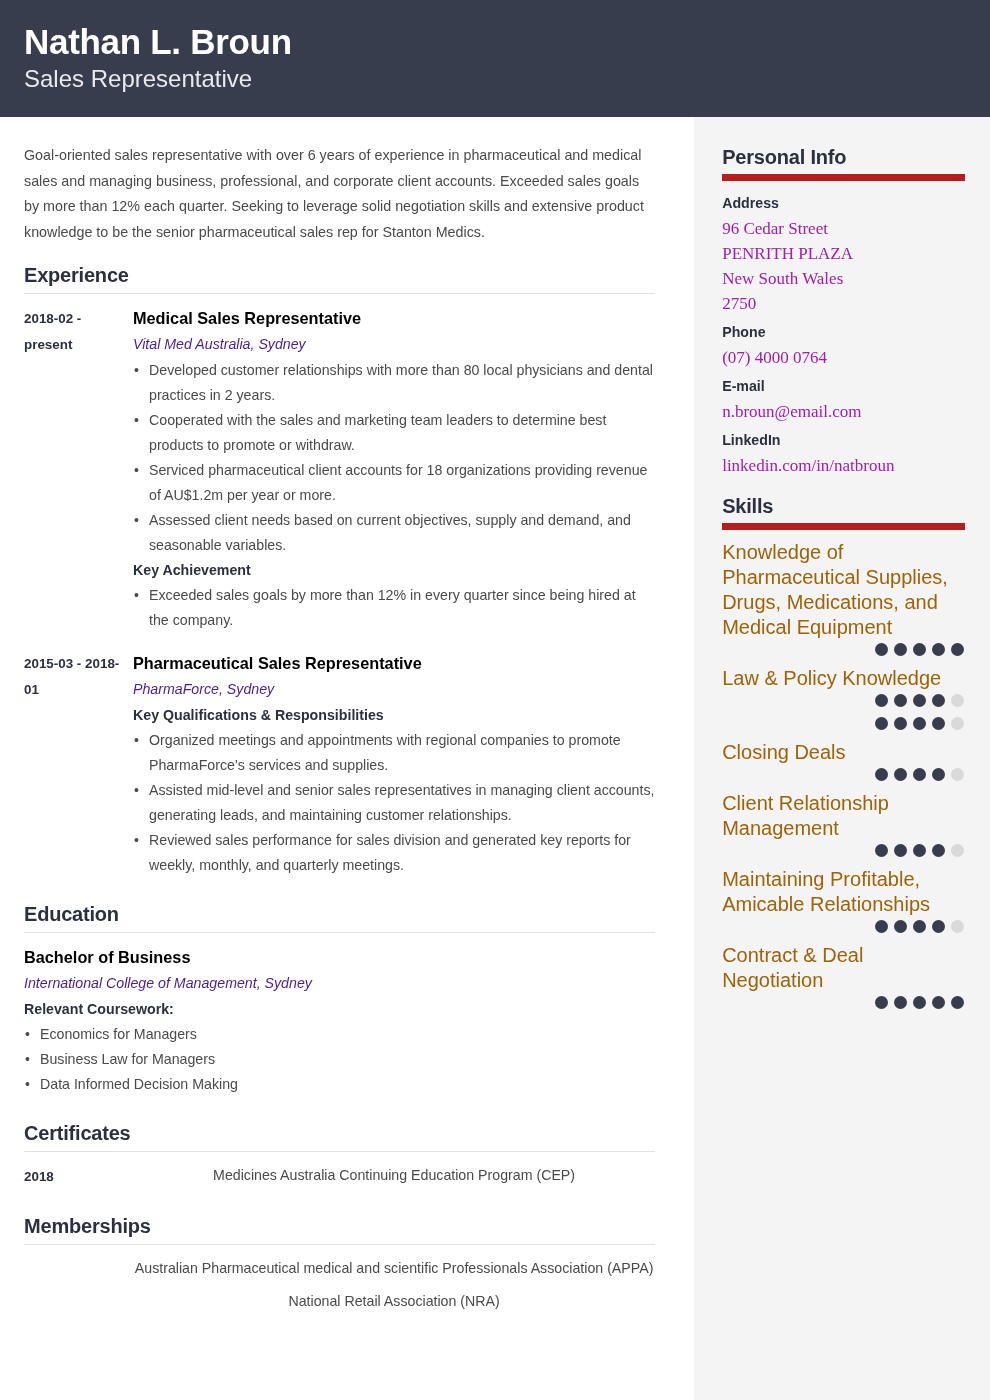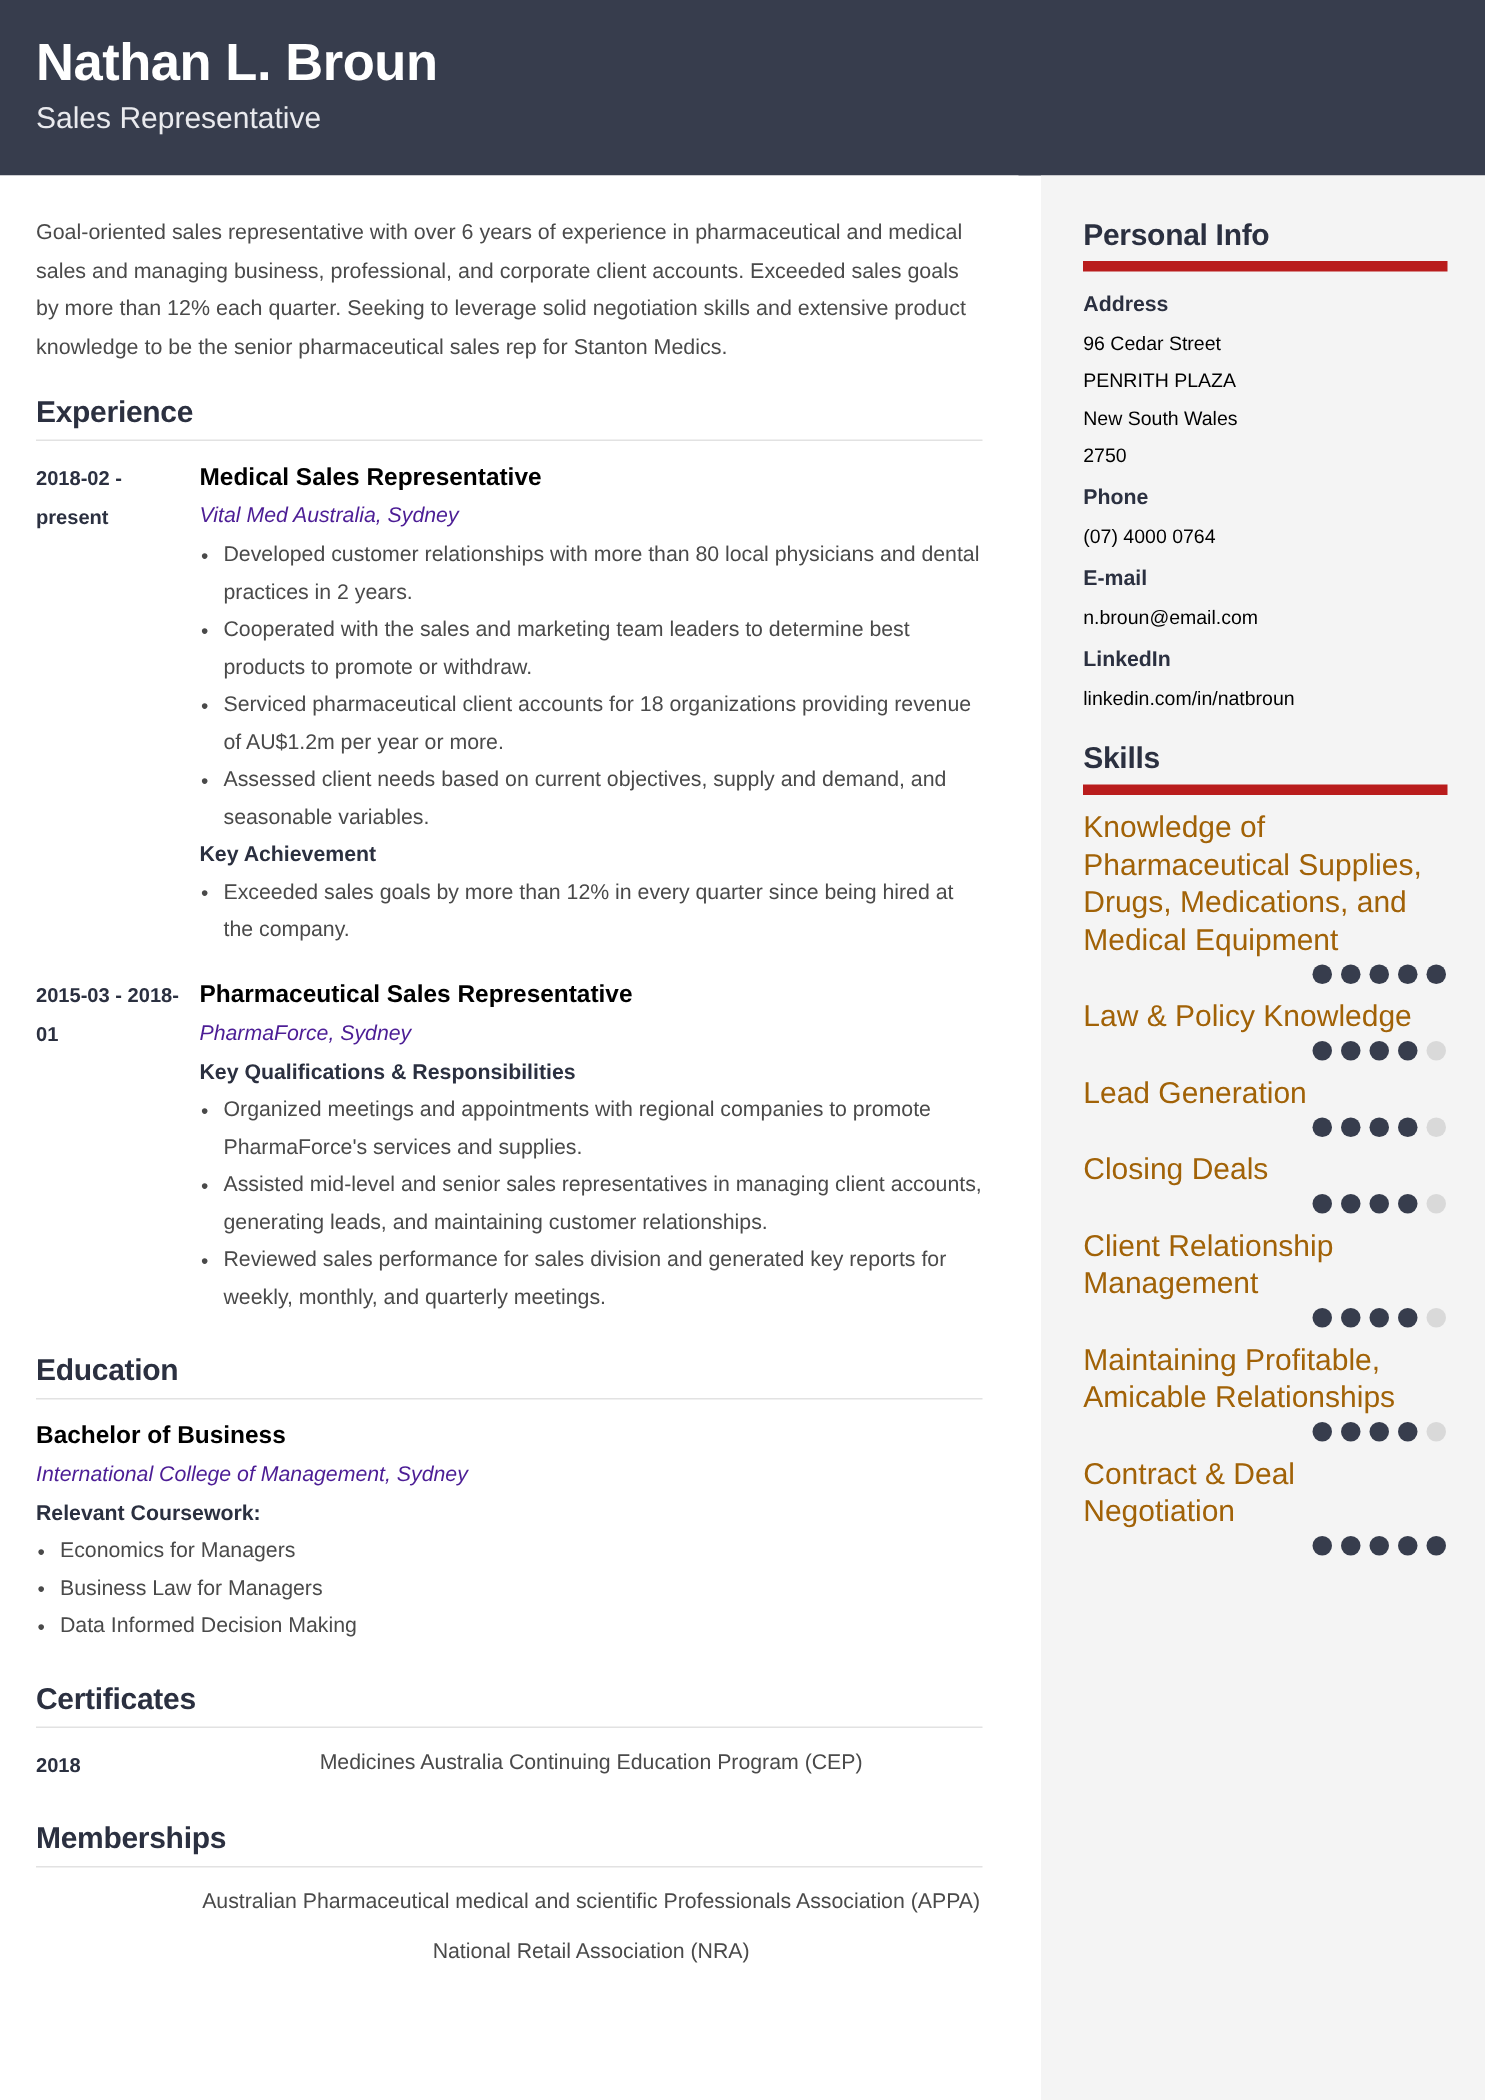--- a/index.html
+++ b/index.html
@@ -34,7 +34,7 @@
   }
   .header-title {
     color: #e9eaee;
-    font-size: 20px;
+    font-size: 24px;
     font-weight: normal;
     line-height: 28px;
     margin-top: 1px;

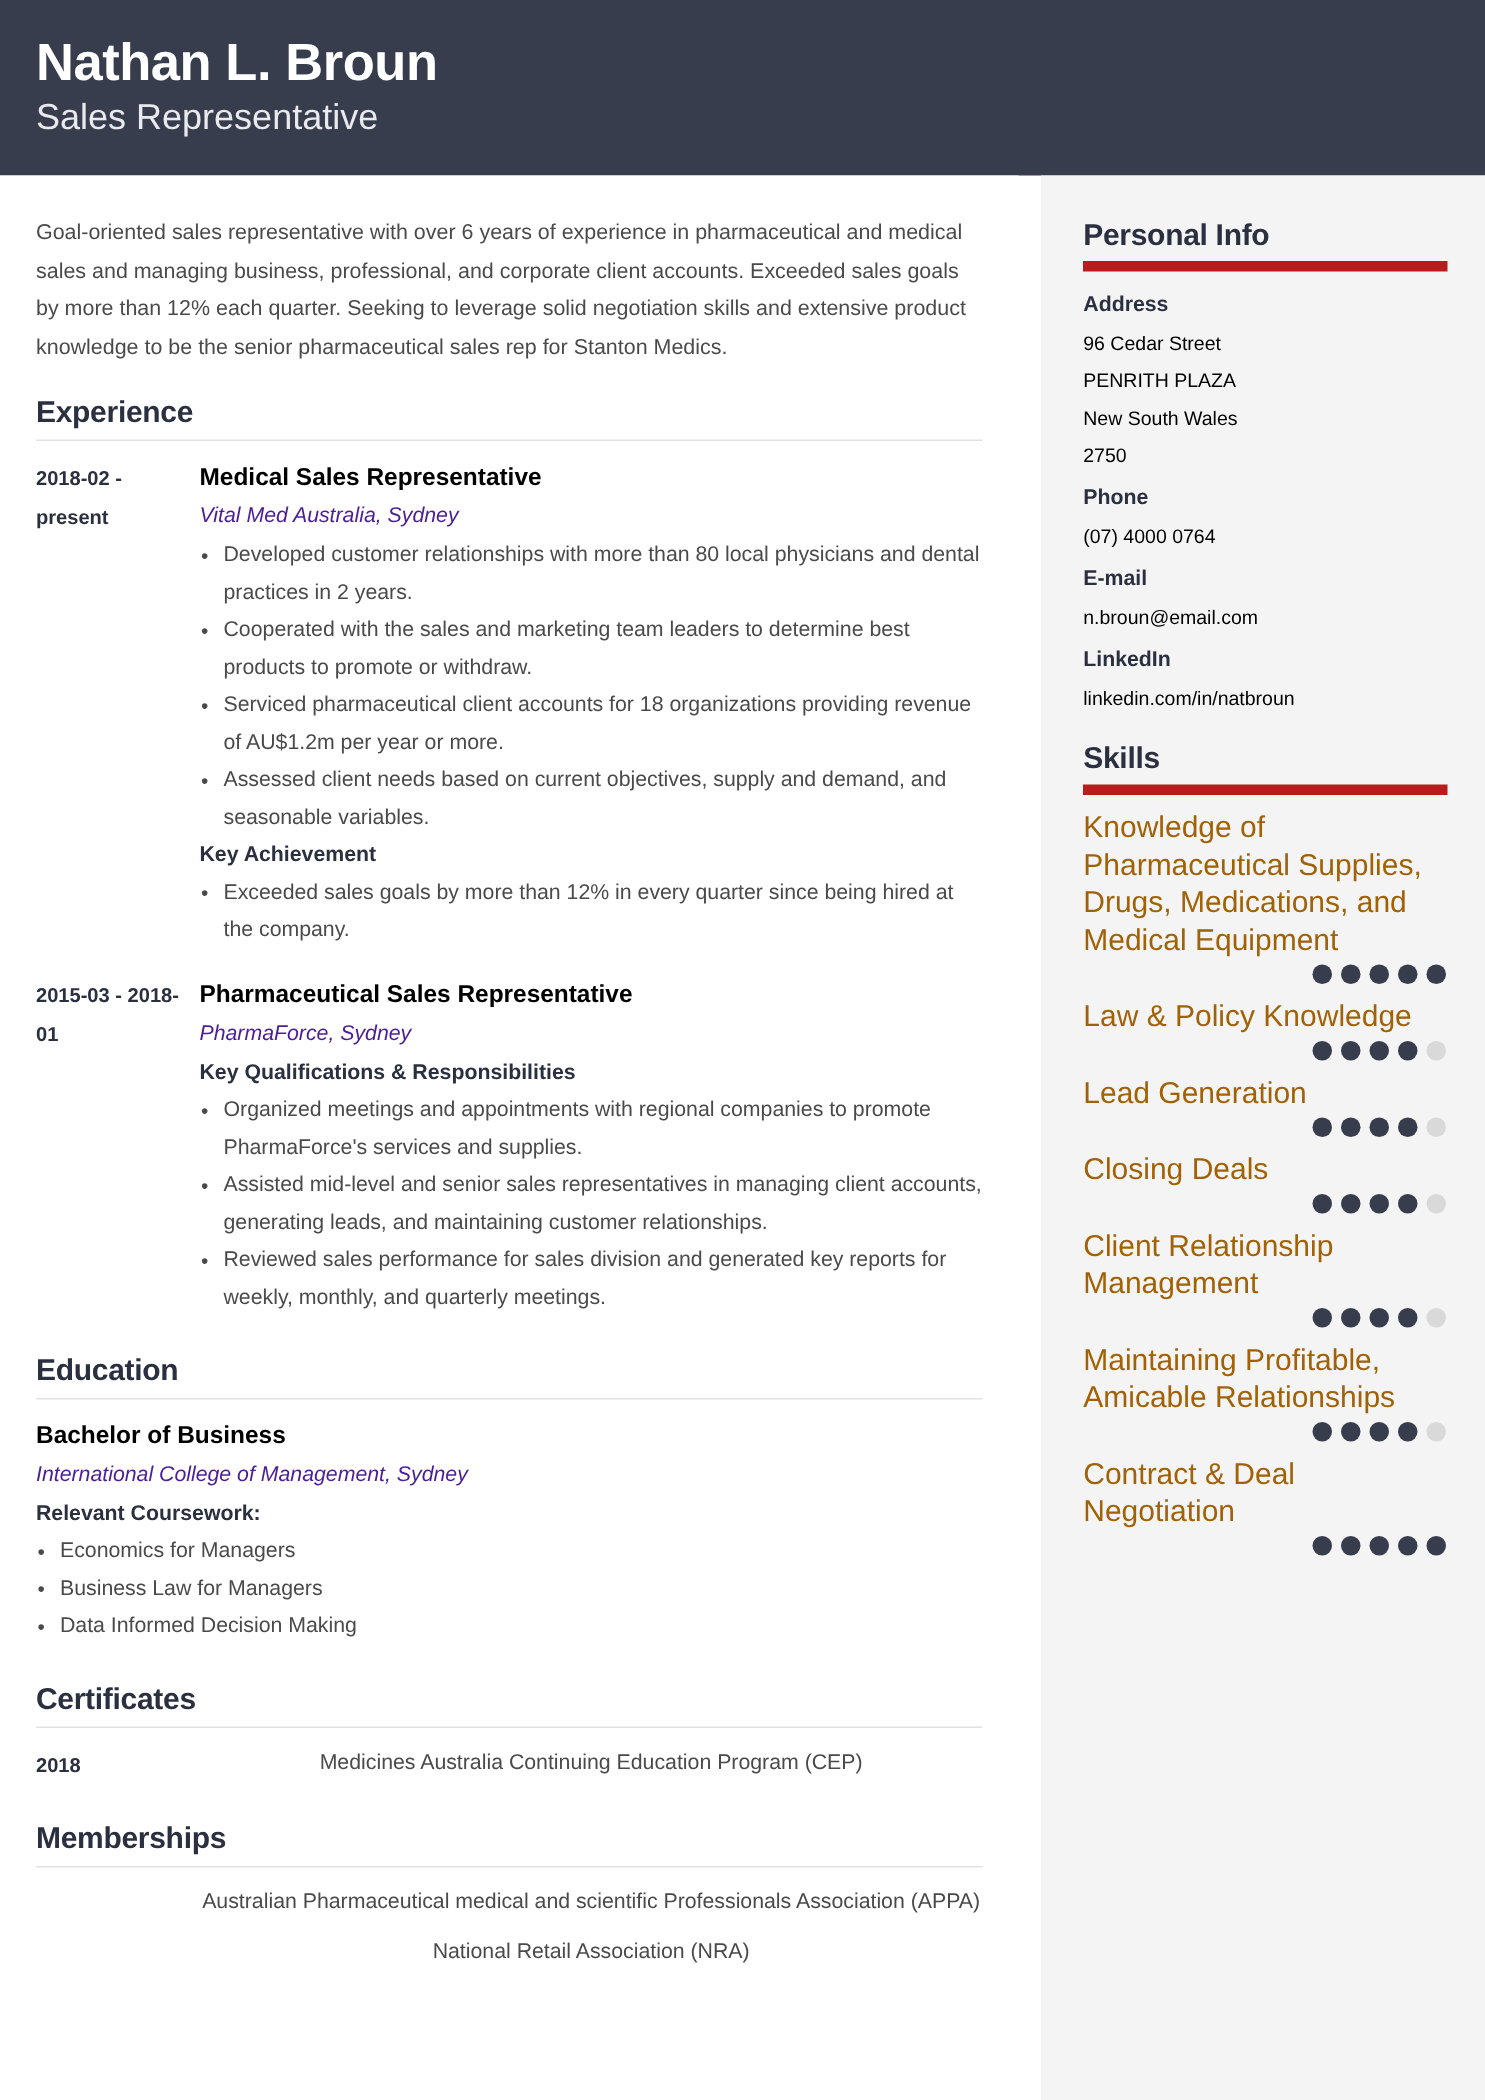--- a/index.html
+++ b/index.html
@@ -163,9 +163,10 @@
     line-height: 25px;
   }
   .pi-value {
-    font-size: 13px;
-    color: #000000;
-    line-height: 25px;
+    font-size: 17px;
+    color: #a21caf;
+    line-height: 25px;
+    font-family: Liberation Serif, serif;
   }
   .pi-group { margin-bottom: 4px; }
 

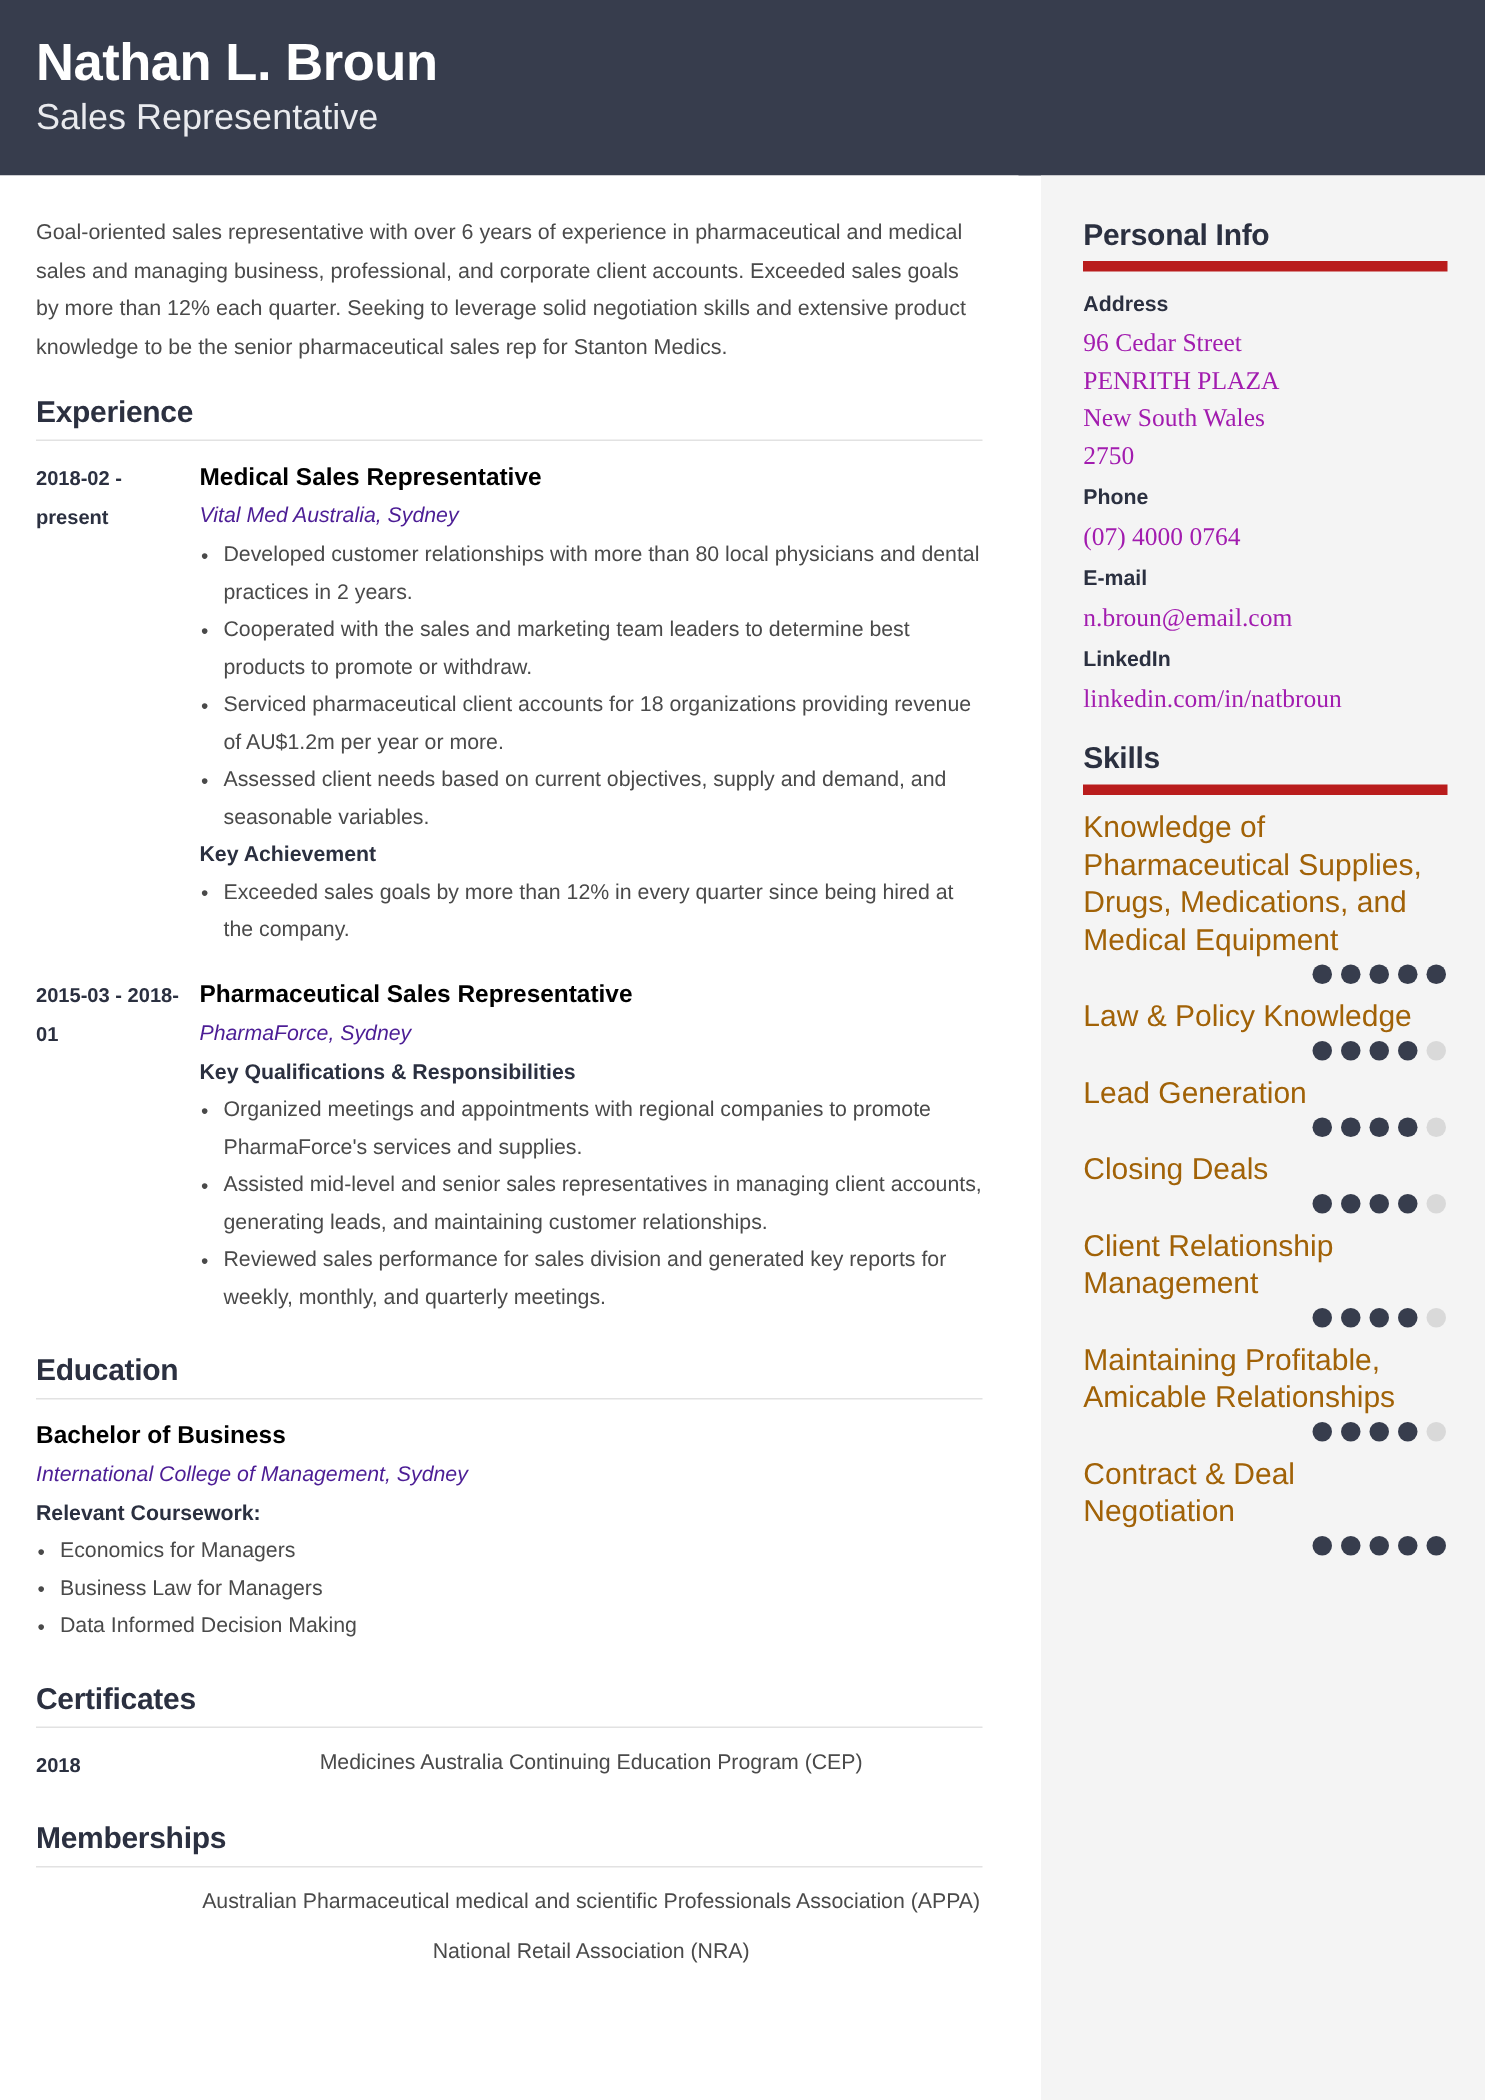--- a/index.html
+++ b/index.html
@@ -337,7 +337,6 @@
             </div>
         </div>
         <div class="skill">
-          <div class="skill-name">Lead Generation</div>
           <div class="dots">
               <span class="dot on"></span>
               <span class="dot on"></span>

